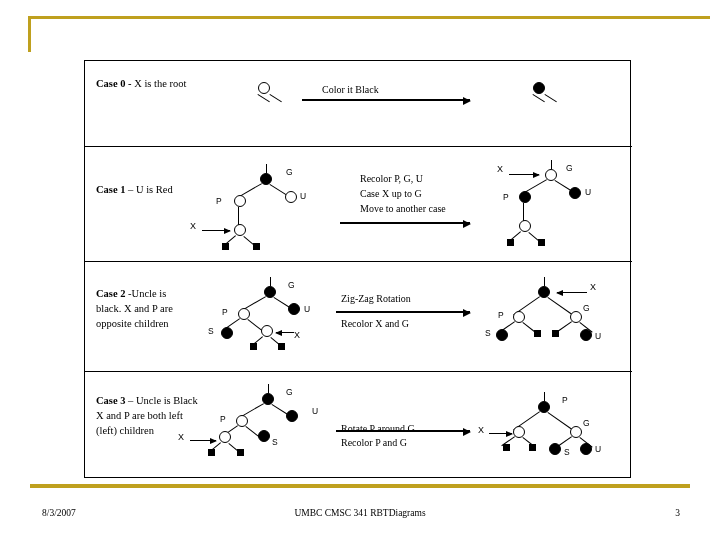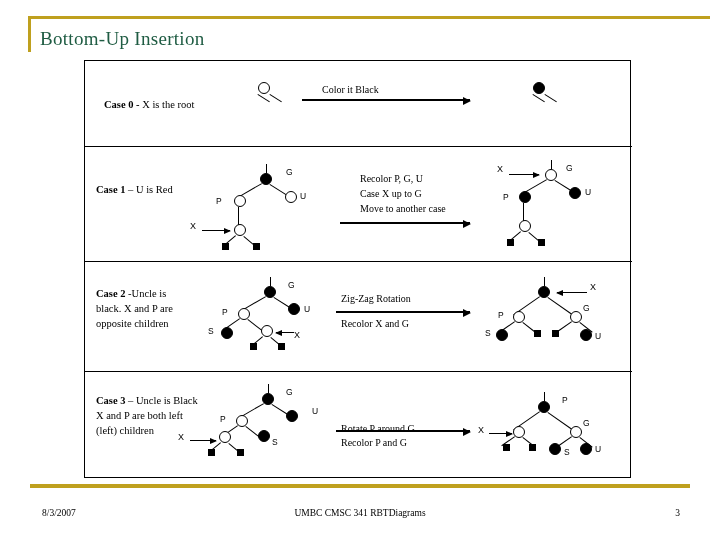--- a/index.html
+++ b/index.html
@@ -73,7 +73,6 @@
   <div class="gold-top-tick"></div>
   <div class="gold-bottom"></div>
 
-  <div class="title">Bottom-Up Insertion</div>
 
   <div class="tbl">
     <div class="rowdiv r1"></div>

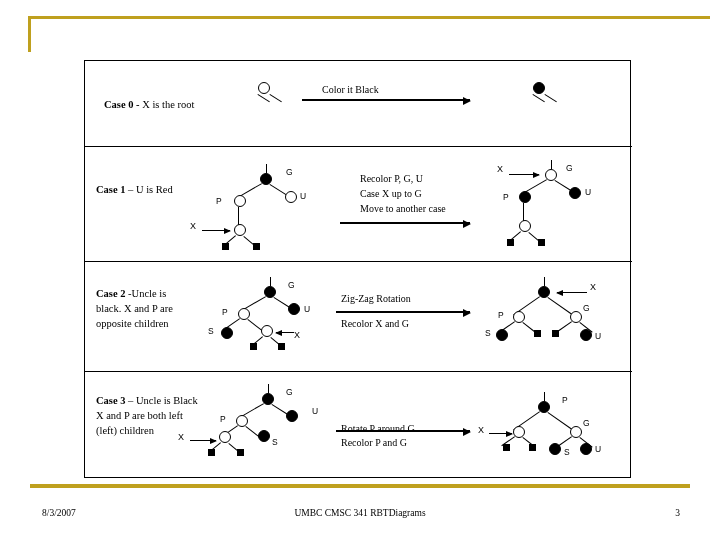--- a/index.html
+++ b/index.html
@@ -80,7 +80,7 @@
     <div class="rowdiv r3"></div>
   </div>
 
-  <div class="case-label" style="left:96px;top:97px;margin-left:8px;">
+  <div class="case-label" style="left:96px;top:76px;">
     <b>Case 0 -</b>
     <span>X is the root</span>
   </div>

